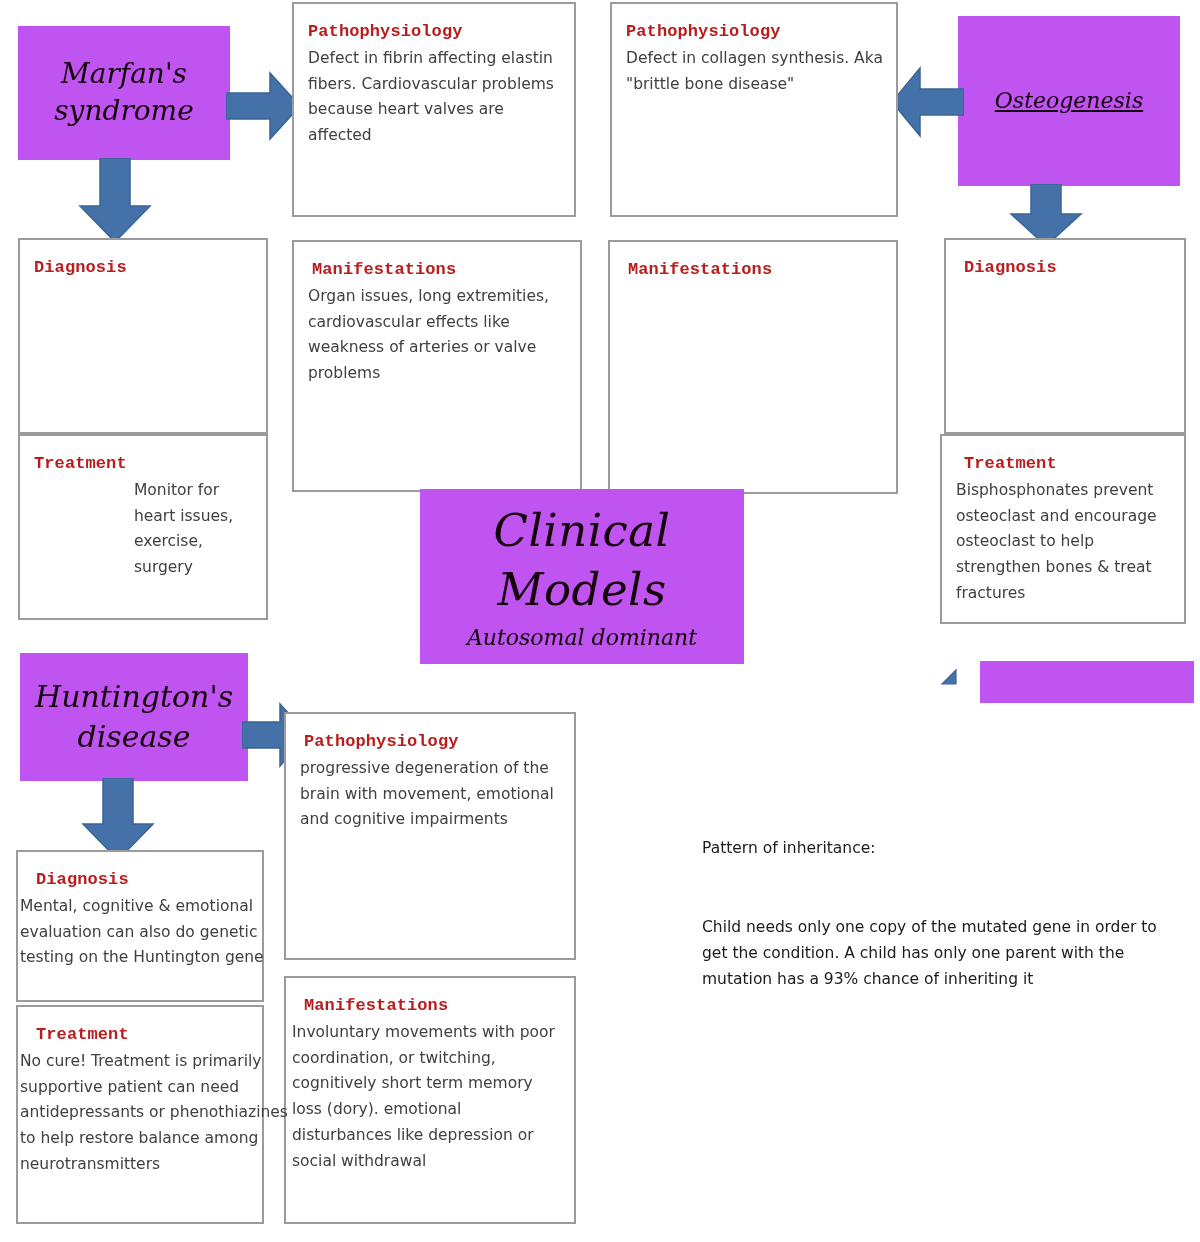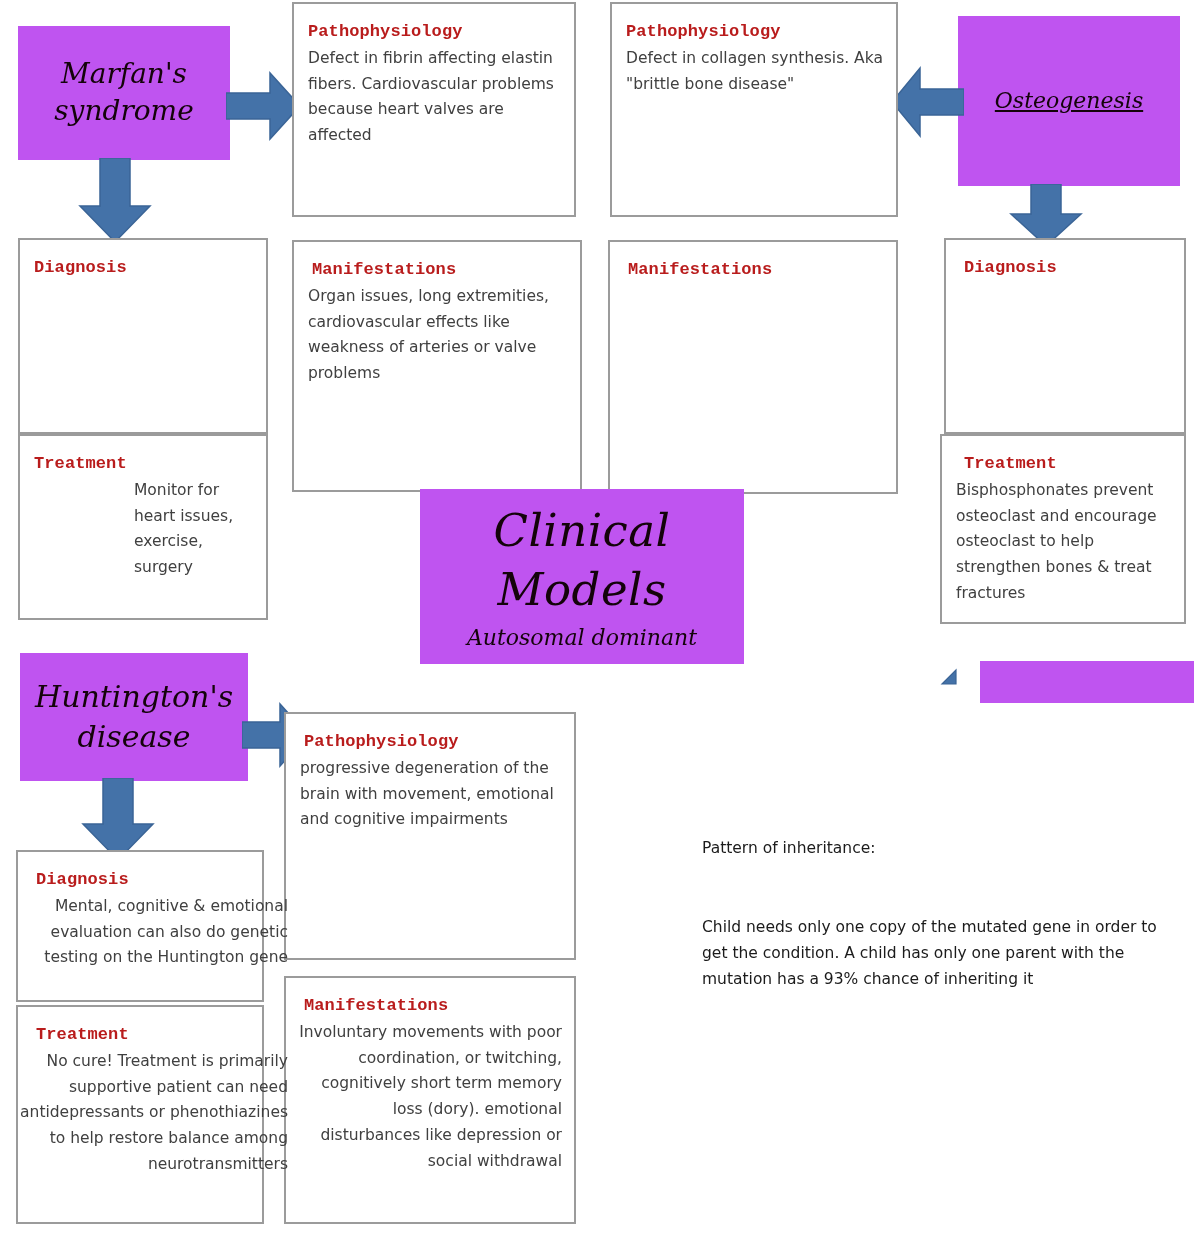--- a/index.html
+++ b/index.html
@@ -58,7 +58,7 @@
   }
   .body-indent { padding-left: 100px; }
   .body-tight  { line-height: 1.62; }
-  .body-flush  { margin-left: -8px; text-align: right; }
+  .body-flush  { margin-left: -8px; }
 
   
   .free-text {

